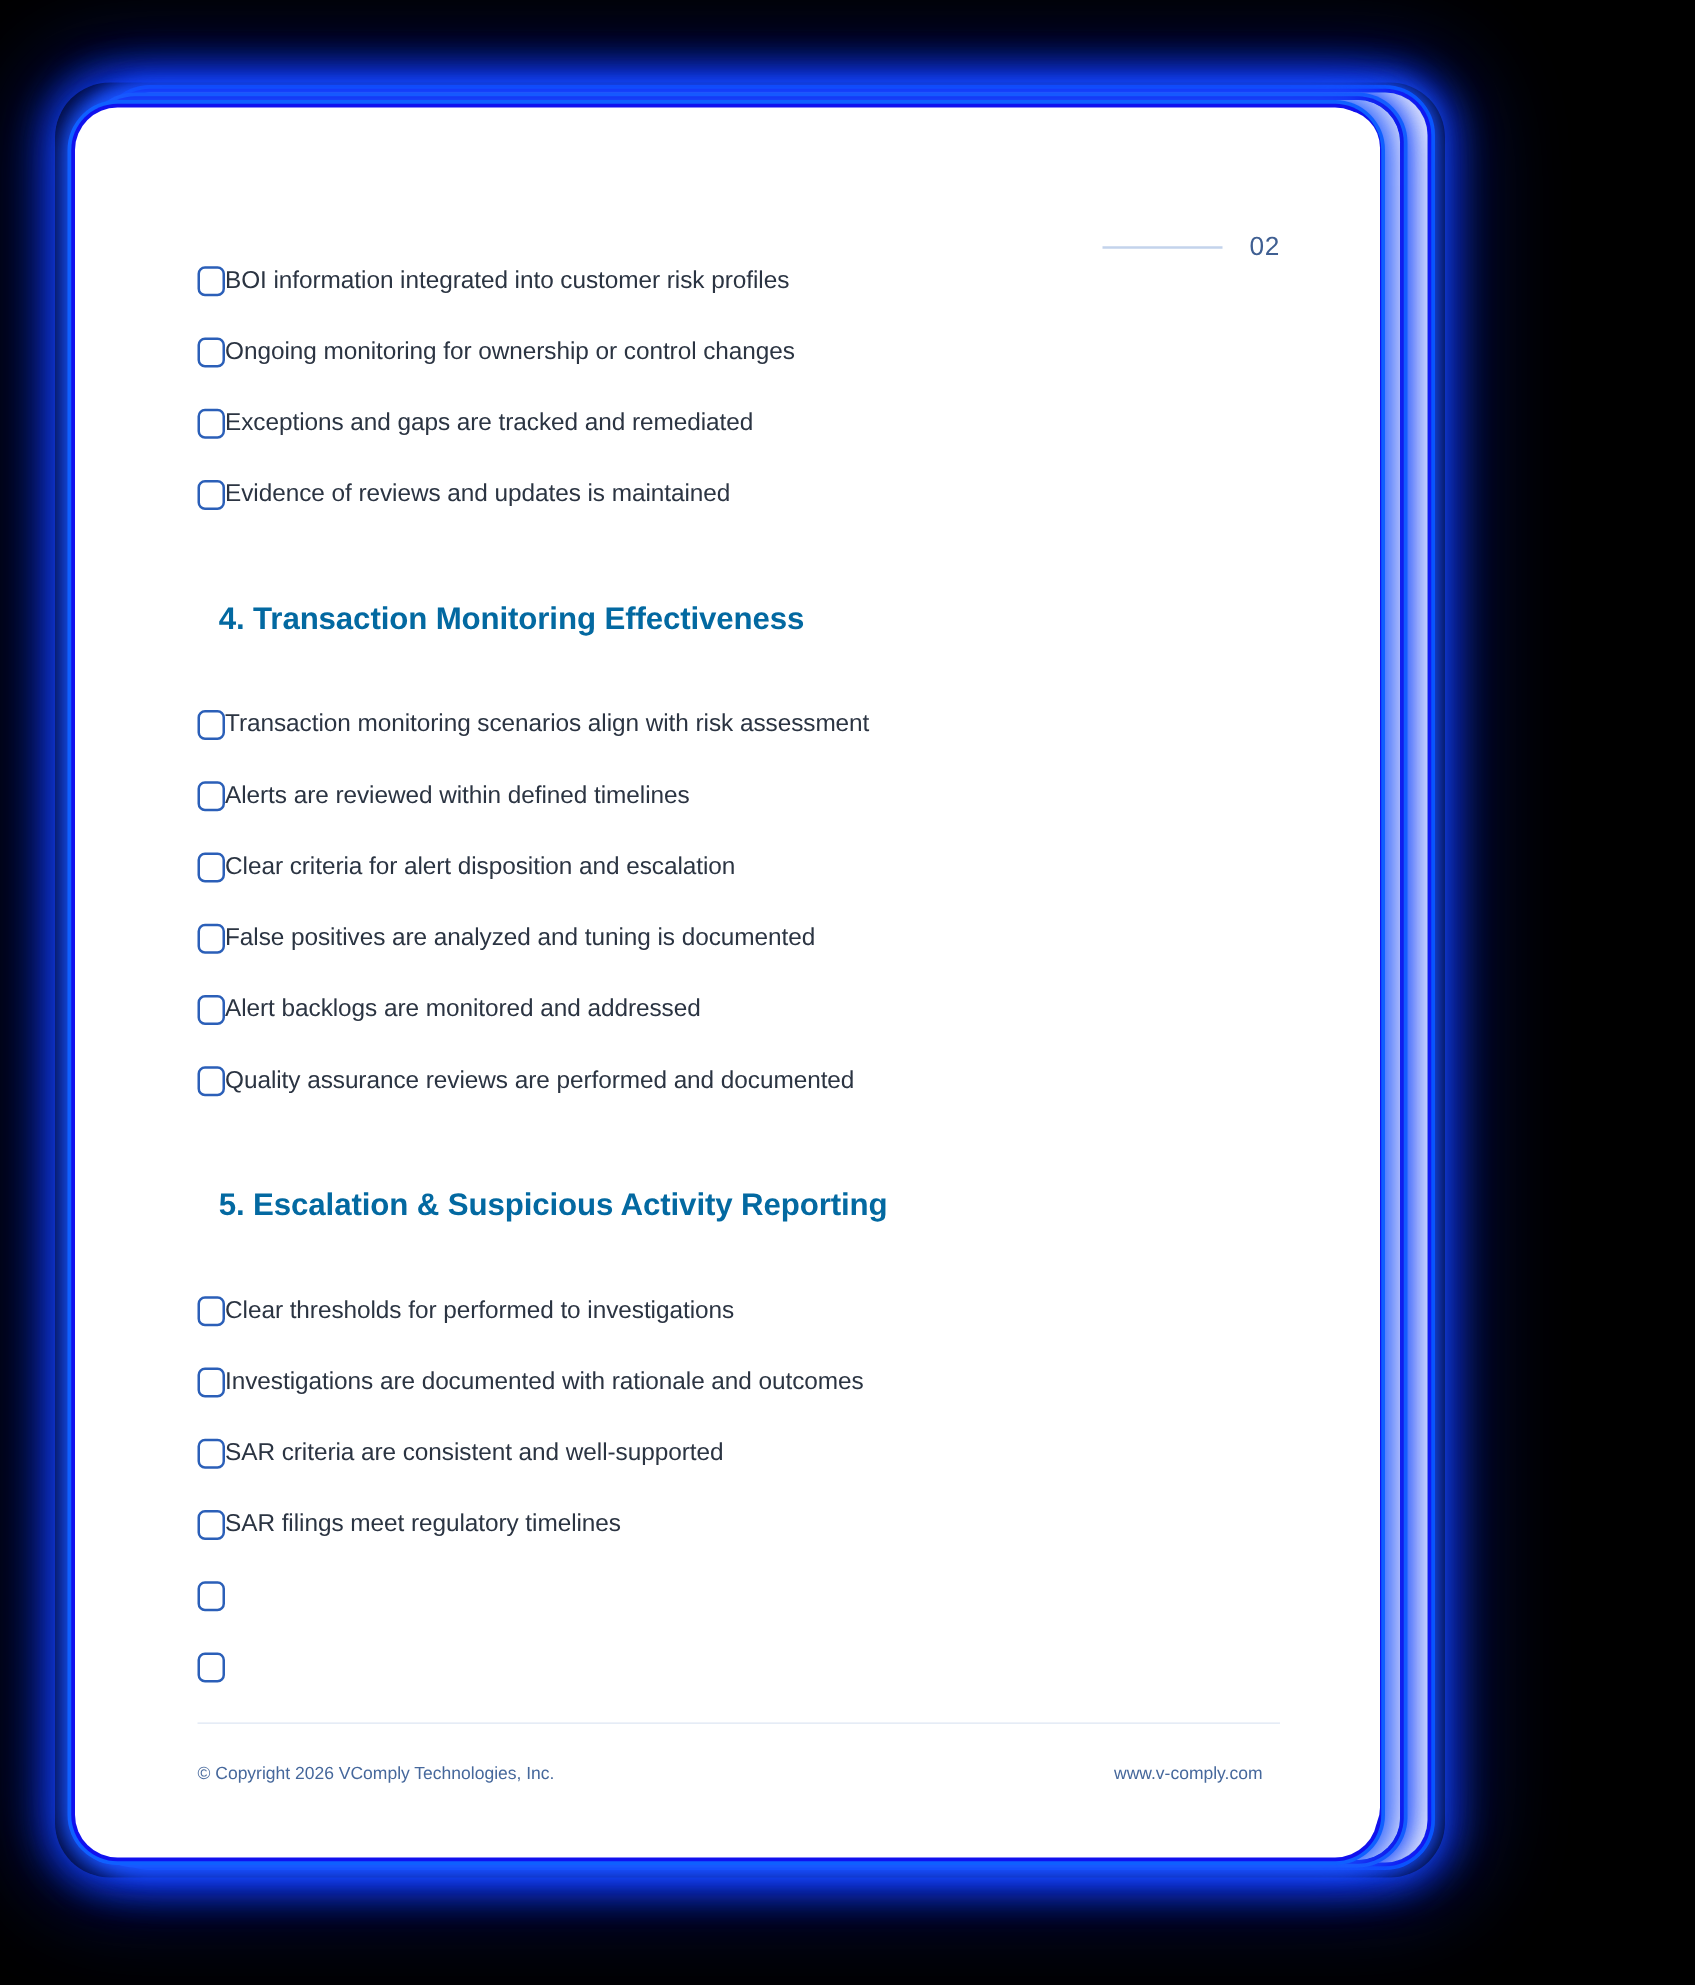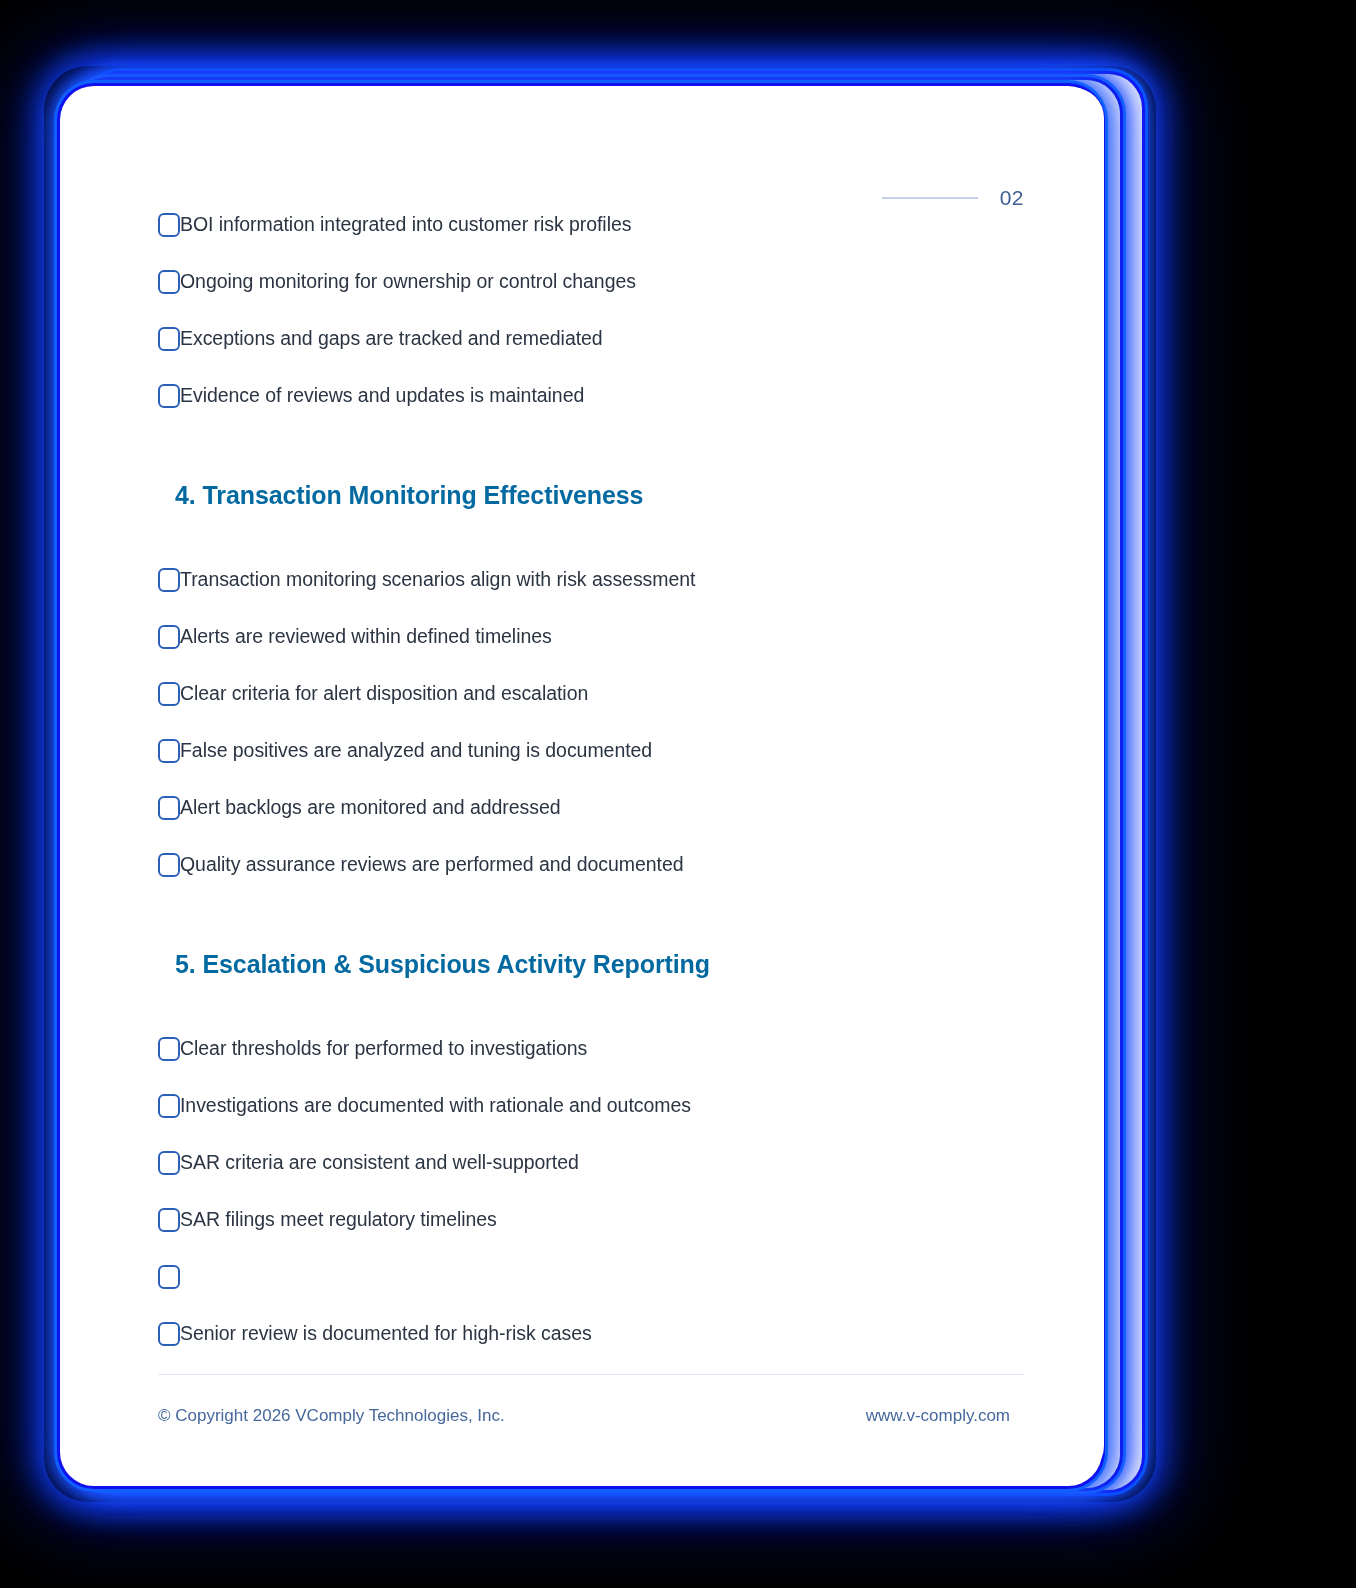--- a/index.html
+++ b/index.html
@@ -279,7 +279,6 @@
               </li>
               <li class="check-item">
                 <span class="checkbox"></span>
-                <span class="check-label">Senior review is documented for high-risk cases</span>
               </li>
             </ul>
           </div>

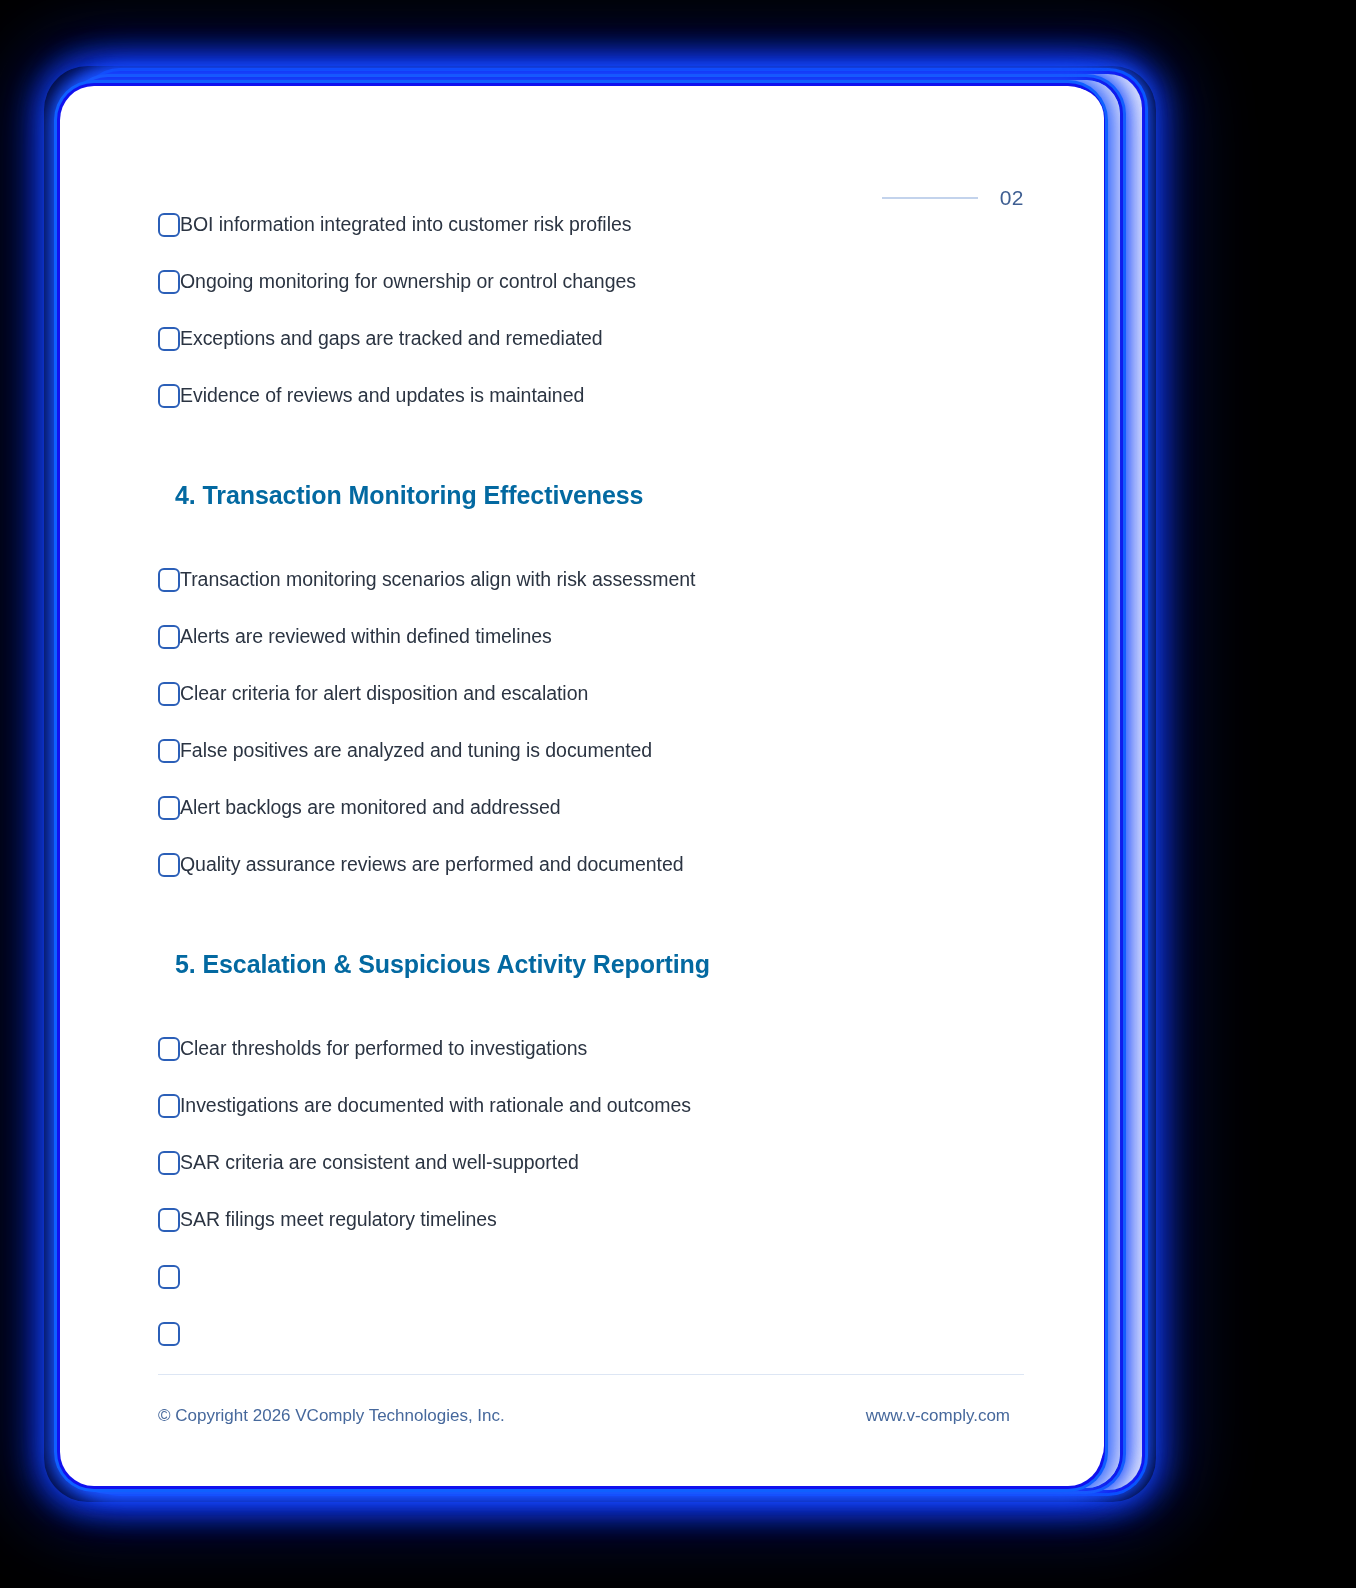--- a/index.html
+++ b/index.html
@@ -181,7 +181,7 @@
     justify-content: space-between;
     align-items: center;
     padding-top: 31px;
-    font-size: 17px;
+    font-size: 14px;
     color: #46689c;
   }
   .footer .site { margin-right: 14px; }

